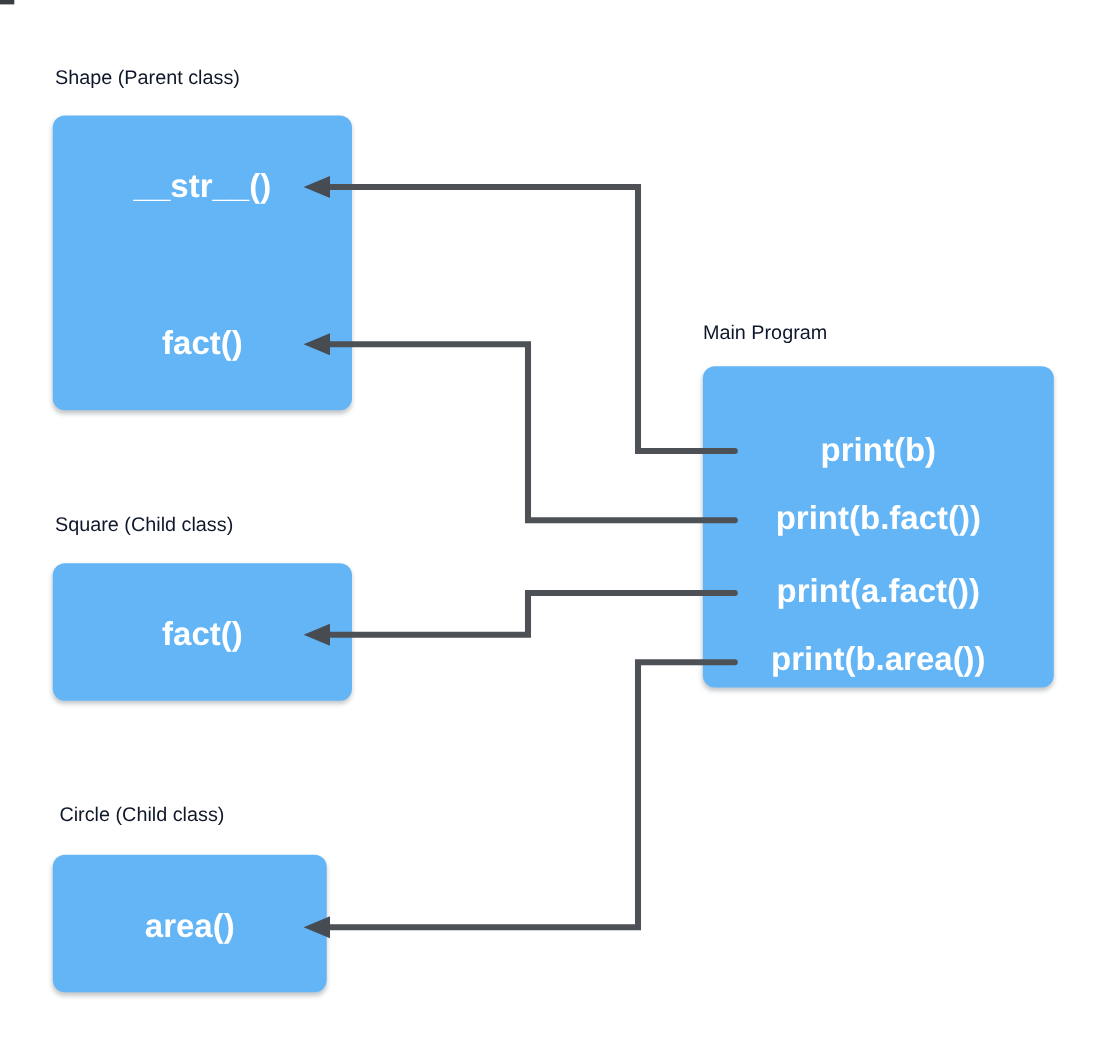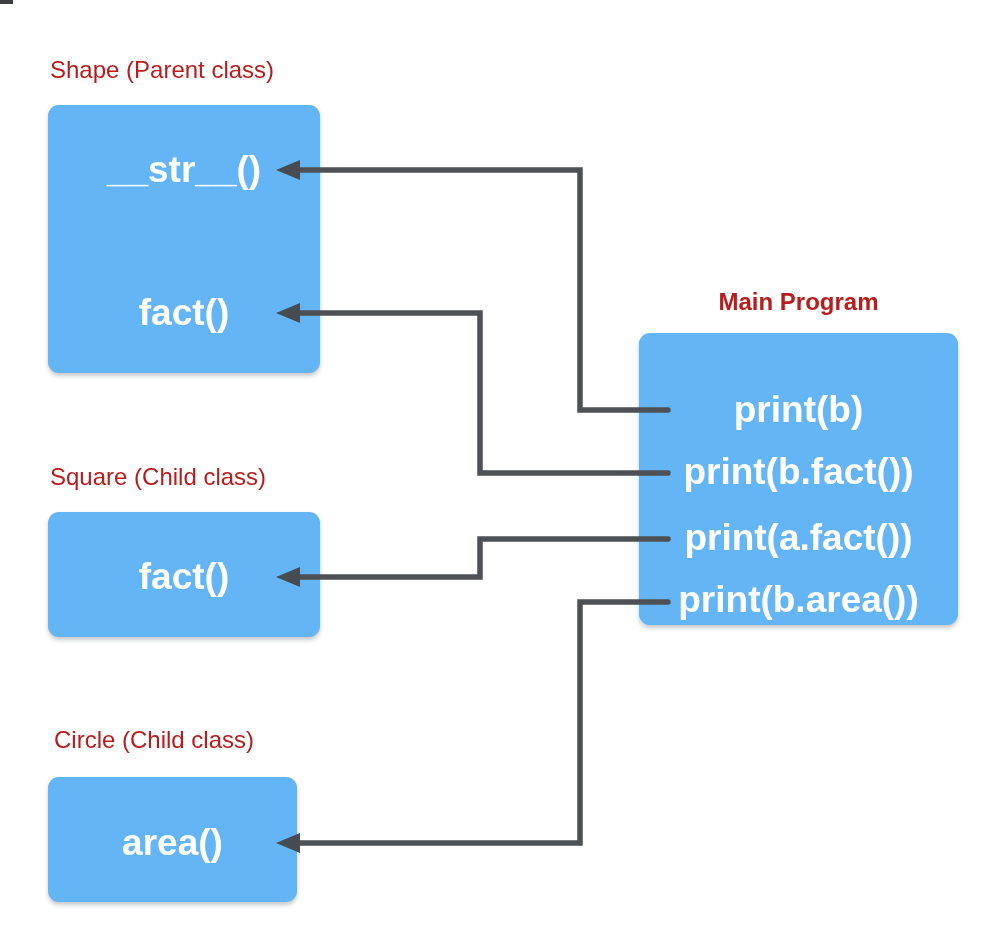--- a/index.html
+++ b/index.html
@@ -17,9 +17,9 @@
   }
   .class-title {
     position: absolute;
-    font-size: 24px;
+    font-size: 18px;
     line-height: 30px;
-    color: #b91c1c;
+    color: #0f172a;
     white-space: nowrap;
   }
   .blue-box {

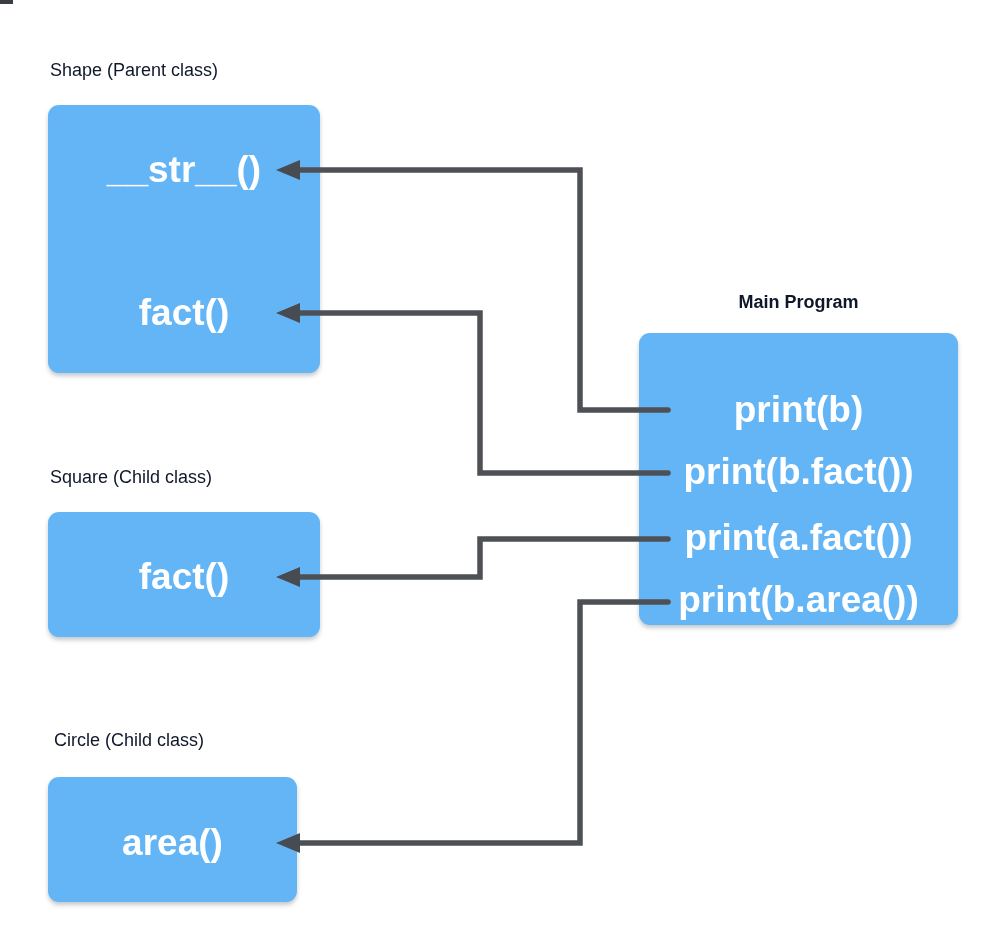--- a/index.html
+++ b/index.html
@@ -35,7 +35,7 @@
     height: 34px;
     line-height: 34px;
     text-align: center;
-    font-size: 37px;
+    font-size: 30px;
     font-weight: 700;
     color: #ffffff;
     white-space: nowrap;

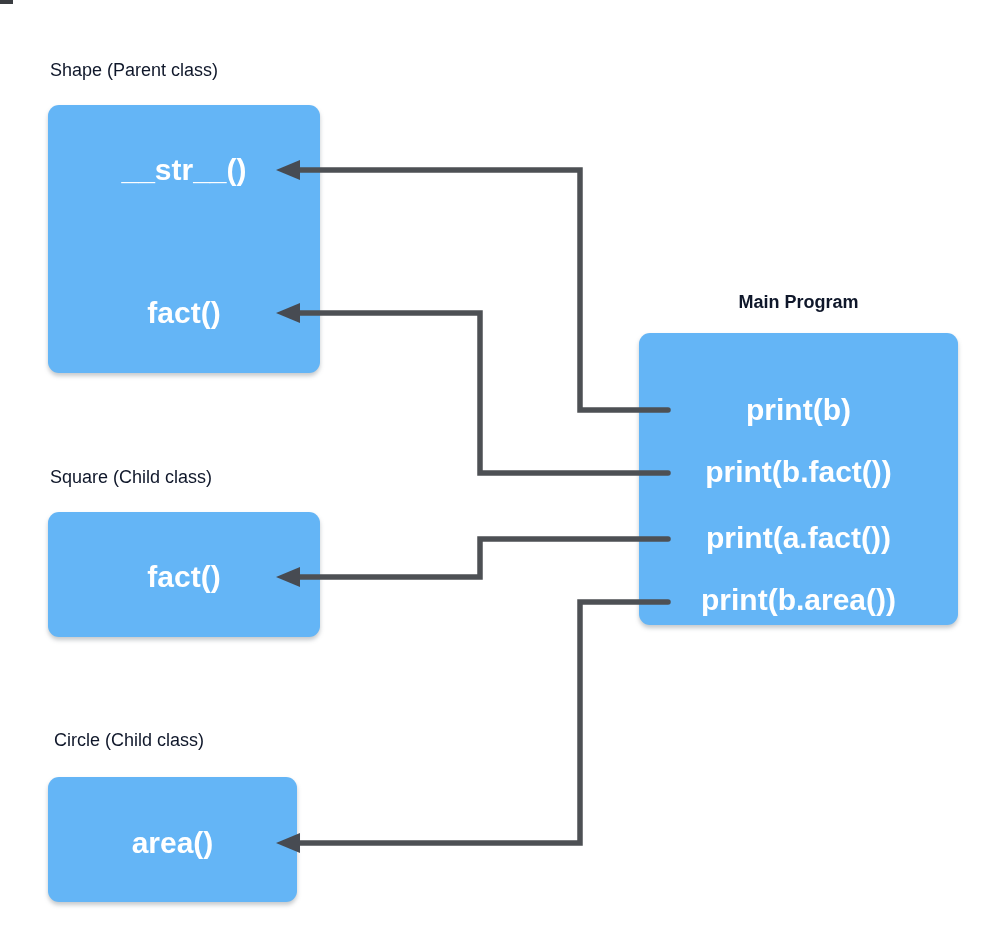--- a/index.html
+++ b/index.html
@@ -41,8 +41,7 @@
     white-space: nowrap;
   }
   .main-title {
-    text-align: center;
-    font-weight: bold;
+    text-align: left;
   }
   #connector-layer {
     position: absolute;

